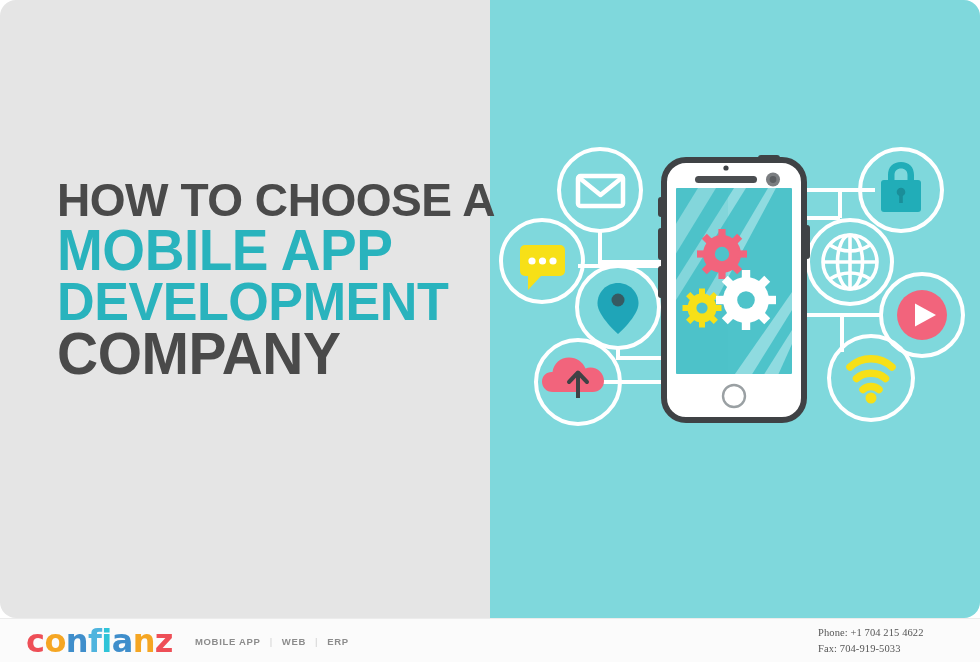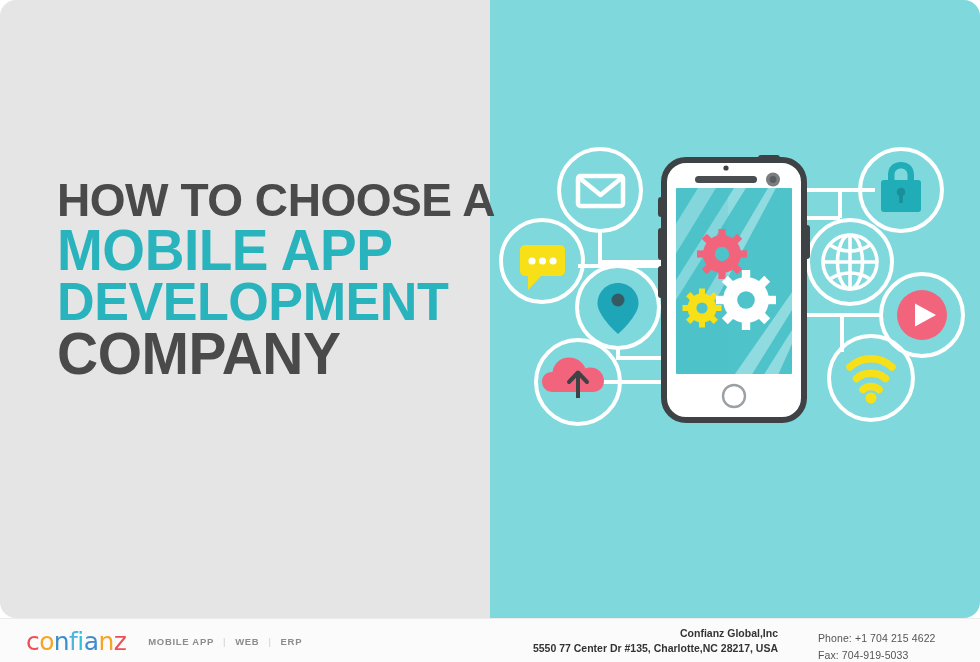--- a/index.html
+++ b/index.html
@@ -123,8 +123,8 @@
 
   .logo {
     font-family: "DejaVu Sans", sans-serif;
-    font-size: 25px;
-    font-weight: 400;
+    font-size: 32px;
+    font-weight: 700;
     letter-spacing: -0.6px;
     line-height: 1;
     white-space: nowrap;

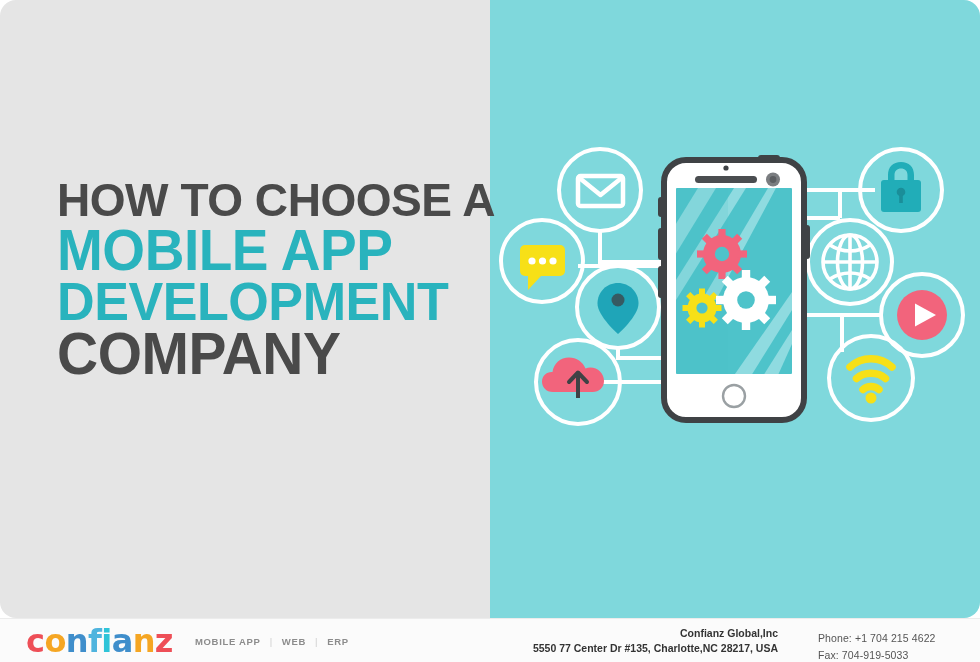--- a/index.html
+++ b/index.html
@@ -414,10 +414,6 @@
         </div>
     </div>
 
-    <div class="footer-addr">
-      <div class="l1">Confianz Global,Inc</div>
-      <div class="l2">5550 77 Center Dr #135, Charlotte,NC 28217, USA</div>
-    </div>
 
     <div class="footer-contact">
       <div>Phone: +1 704 215 4622</div>

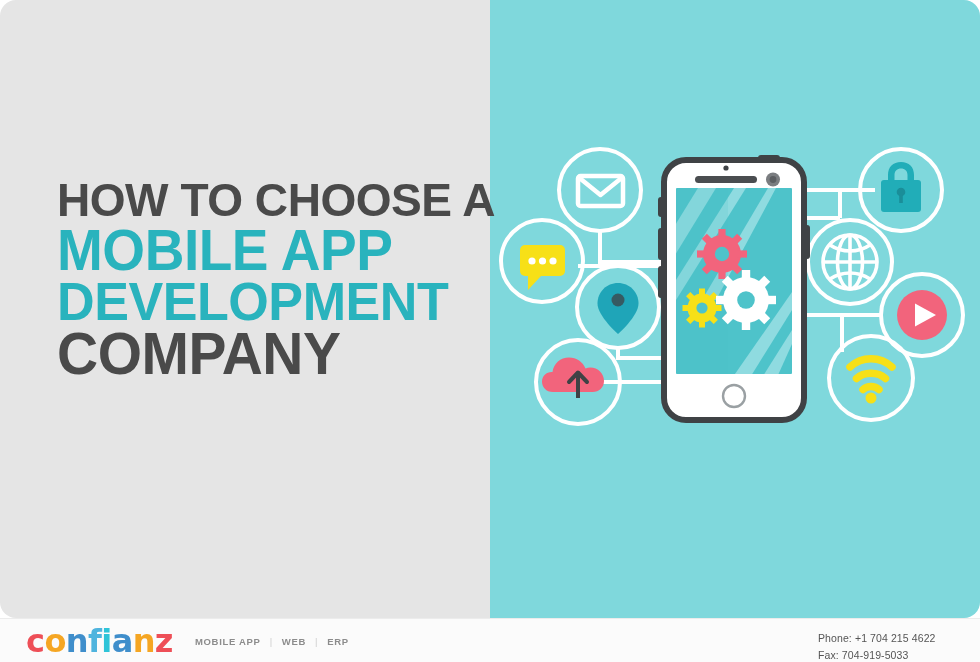--- a/index.html
+++ b/index.html
@@ -177,7 +177,8 @@
     height: 44px;
     display: flex;
     flex-direction: column;
-    justify-content: flex-end;
+    justify-content: center;
+    font-family: Liberation Serif, serif;
   }
   .footer-contact div {
     font-size: 10.5px;

